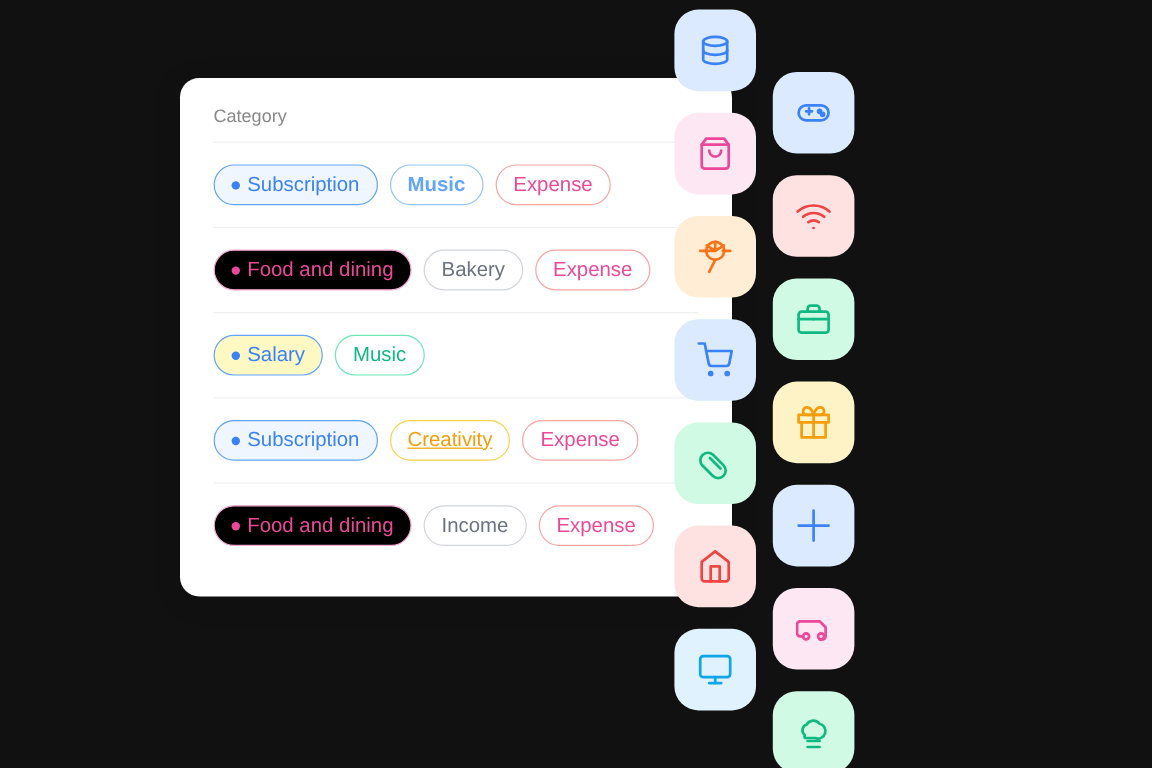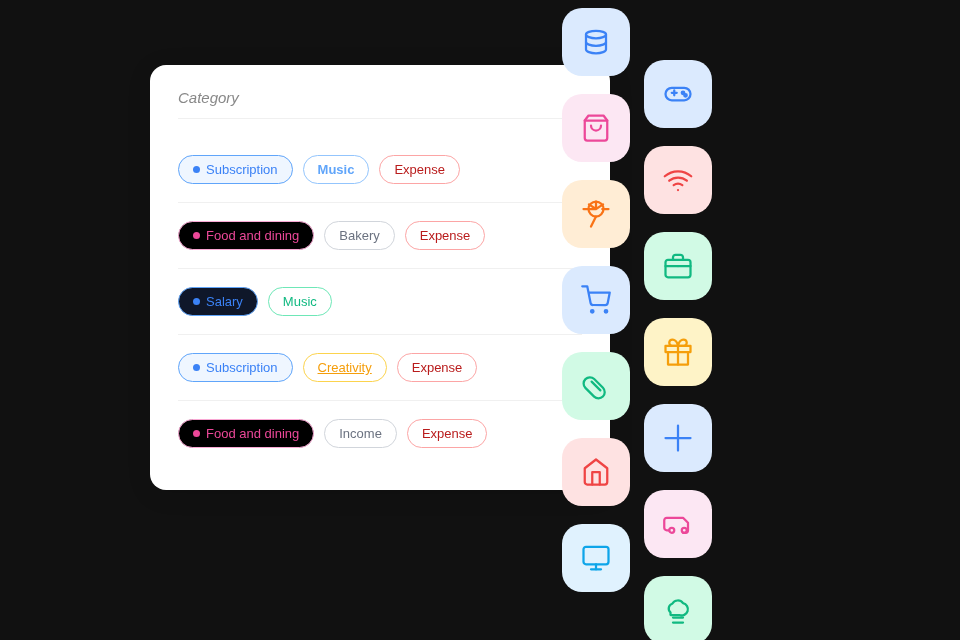--- a/index.html
+++ b/index.html
@@ -35,10 +35,8 @@
       font-size: 15px;
       color: #888;
       font-weight: 500;
-      margin-bottom: 18px;
       padding-bottom: 12px;
       border-bottom: 1px solid #f0f0f0;
-      font-style: italic;
     }
 
     .category-row {

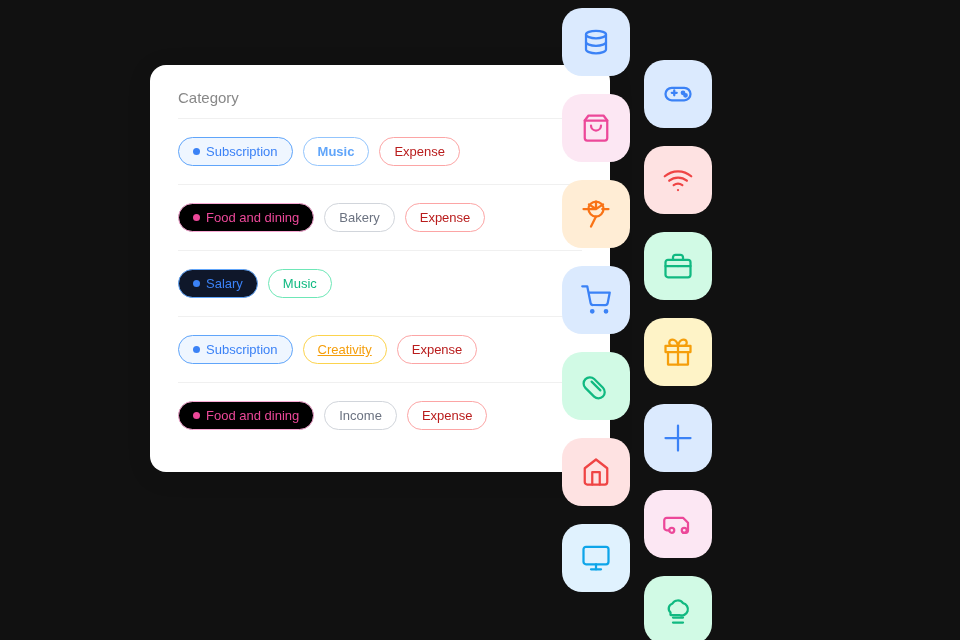--- a/index.html
+++ b/index.html
@@ -58,7 +58,7 @@
       gap: 6px;
       padding: 6px 14px;
       border-radius: 999px;
-      font-size: 13px;
+      font-size: 17px;
       font-weight: 500;
       border: 1.5px solid transparent;
     }

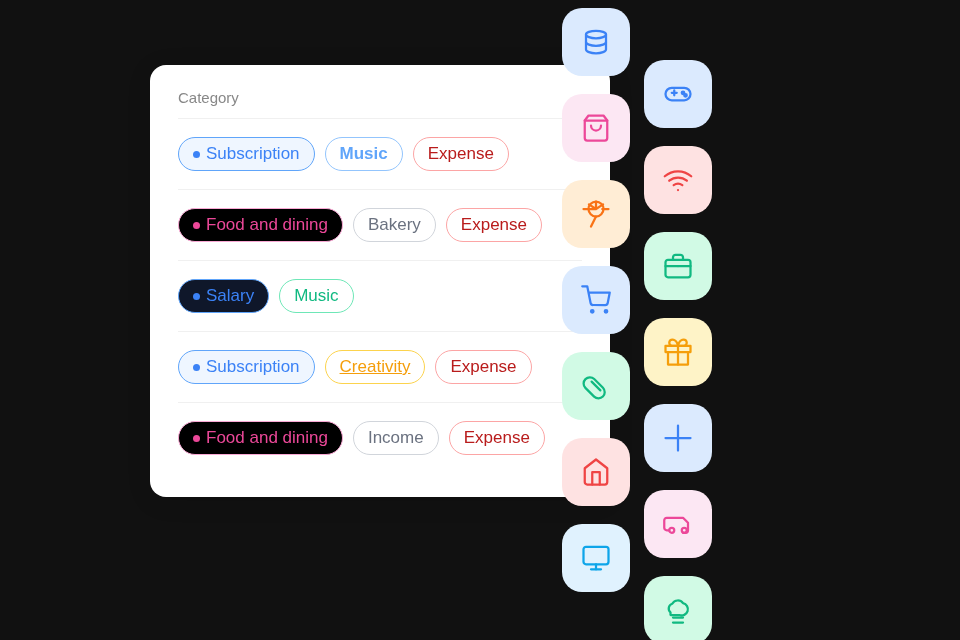--- a/index.html
+++ b/index.html
@@ -89,7 +89,7 @@
     
     .tag-expense {
       border-color: #fca5a5;
-      color: #b91c1c;
+      color: #ec4899;
       background: transparent;
       text-align: right;
     }

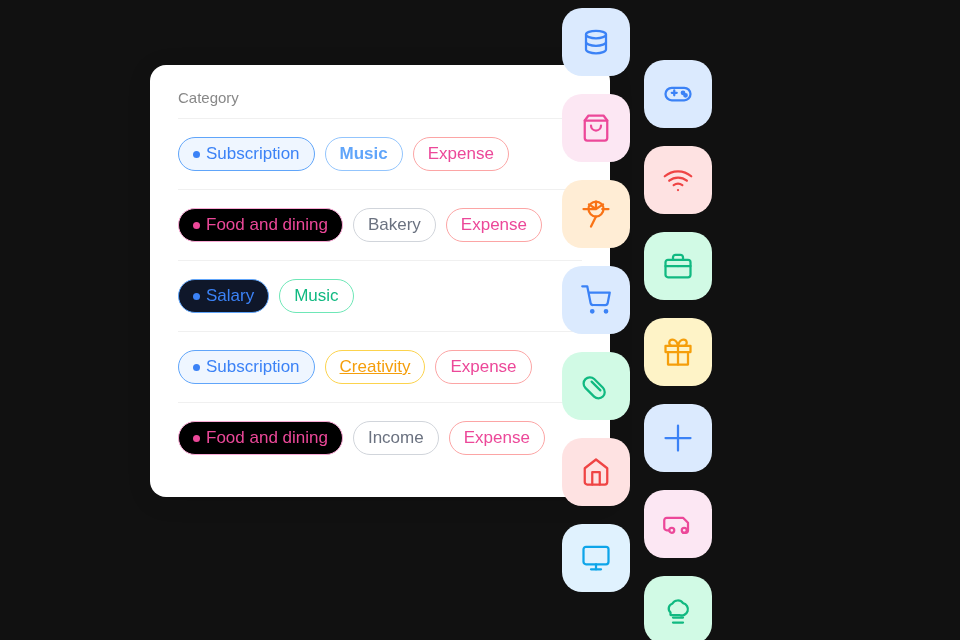--- a/index.html
+++ b/index.html
@@ -113,7 +113,7 @@
     .tag-salary {
       border-color: #60a5fa;
       color: #3b82f6;
-      background: #0f172a;
+      background: #fef9c3;
     }
     .tag-salary .tag-dot { background: #3b82f6; }
 

